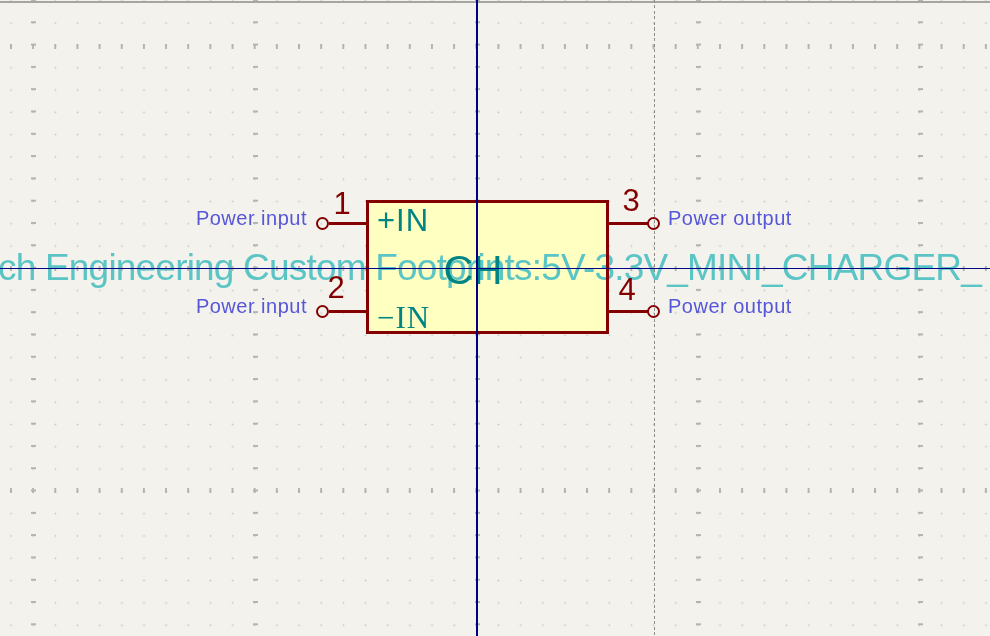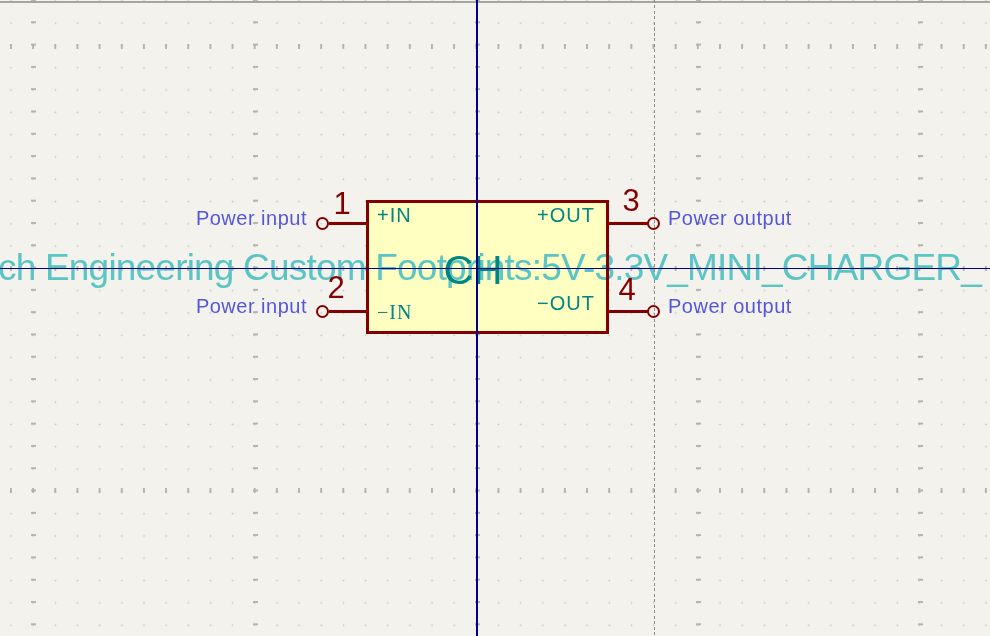--- a/index.html
+++ b/index.html
@@ -67,7 +67,7 @@
   .num2{left:336px;top:272px;}
   .num3{left:631px;top:185px;}
   .num4{left:627px;top:274px;}
-  .pin-name{font-size:20px;color:#008484;letter-spacing:1px;}
+  .pin-name{font-size:31px;color:#008484;letter-spacing:1px;}
   .name1{left:377px;top:205px;}
   .name2{left:377px;top:302px;font-family:Liberation Serif, serif;}
   .name3{right:395px;top:205px;}

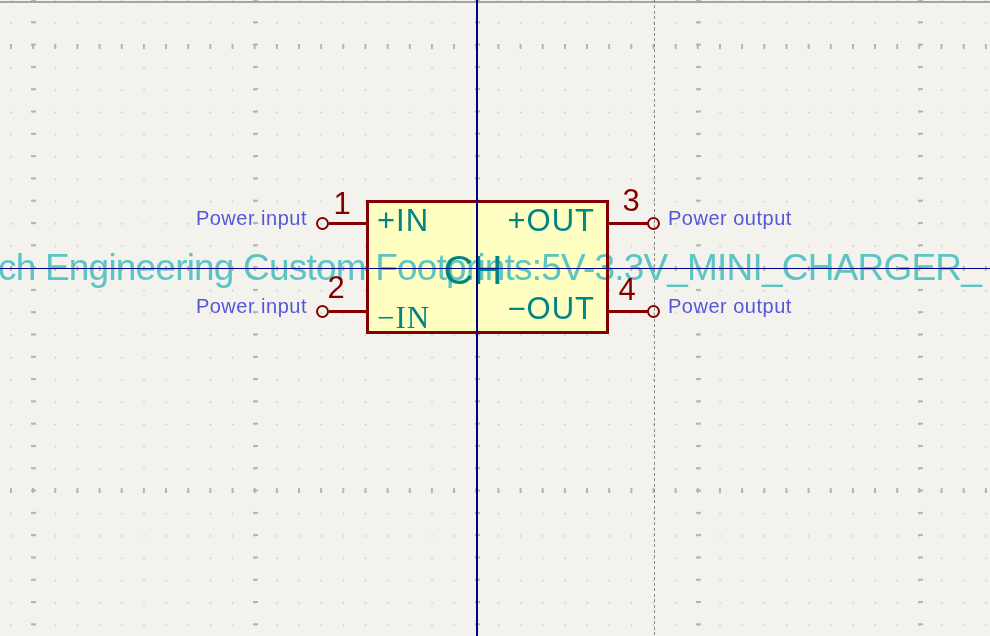--- a/index.html
+++ b/index.html
@@ -118,7 +118,6 @@
 
   <span class="txt pin-name name1">+IN</span>
   <span class="txt pin-name name2">−IN</span>
-  <span class="txt pin-name name3">+OUT</span>
   <span class="txt pin-name name4">−OUT</span>
 
   <span class="txt value-text">CH</span>

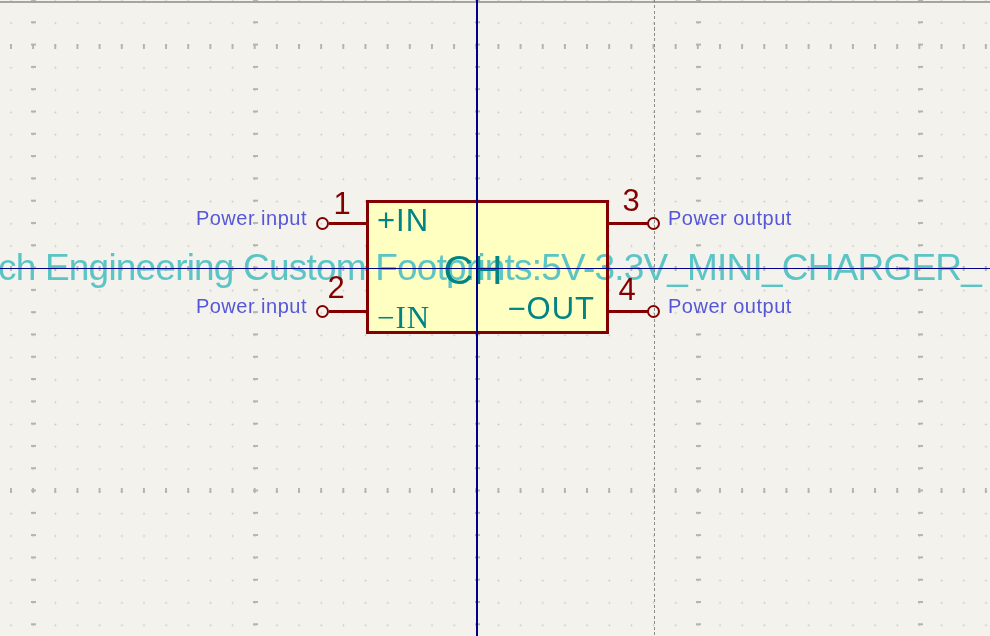--- a/index.html
+++ b/index.html
@@ -118,7 +118,6 @@
 
   <span class="txt pin-name name1">+IN</span>
   <span class="txt pin-name name2">−IN</span>
-  <span class="txt pin-name name4">−OUT</span>
 
   <span class="txt value-text">CH</span>
 

